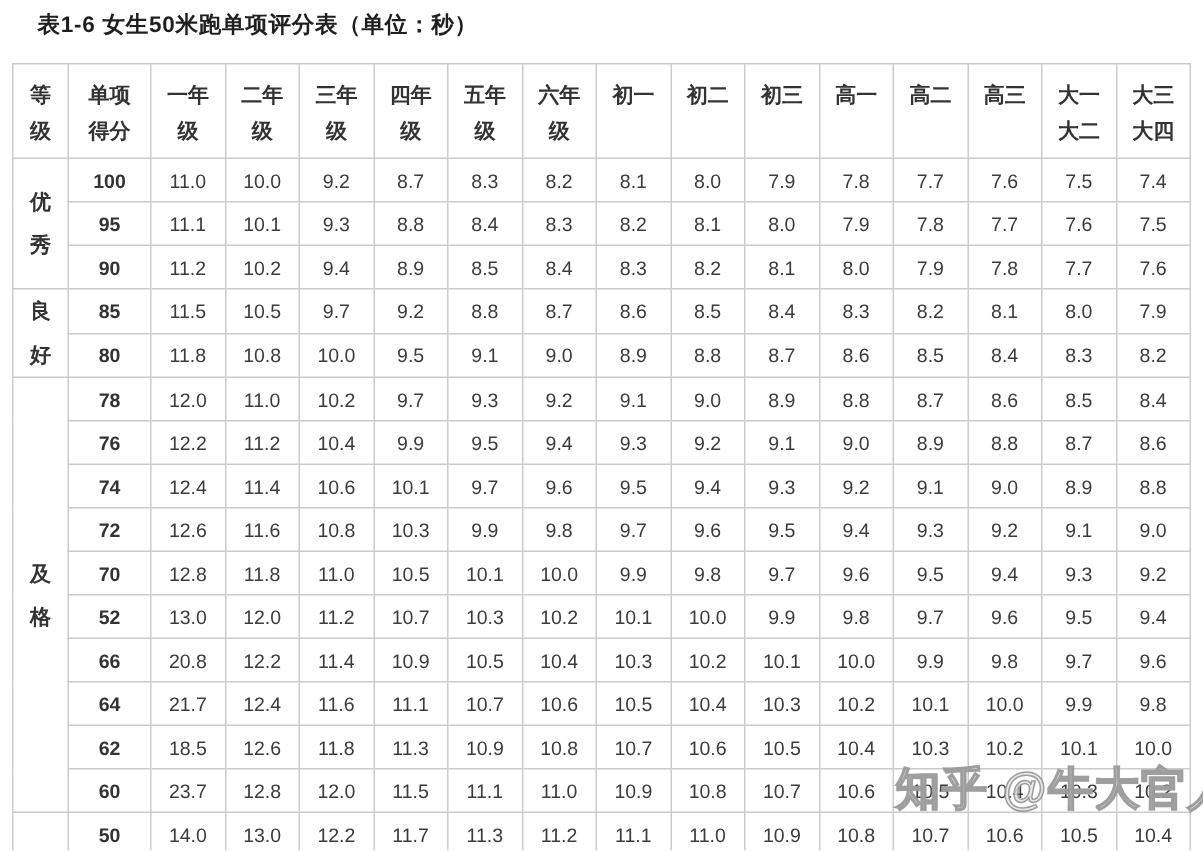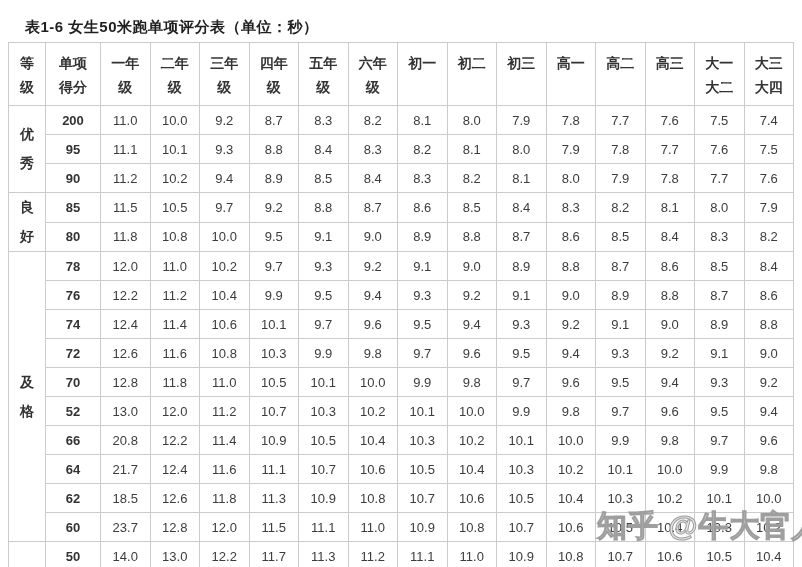--- a/index.html
+++ b/index.html
@@ -14,7 +14,7 @@
   .title {
     position: absolute;
     left: 25px;
-    top: 18px;
+    top: 7px;
     font-size: 15px;
     font-weight: bold;
     color: #1f1f1f;

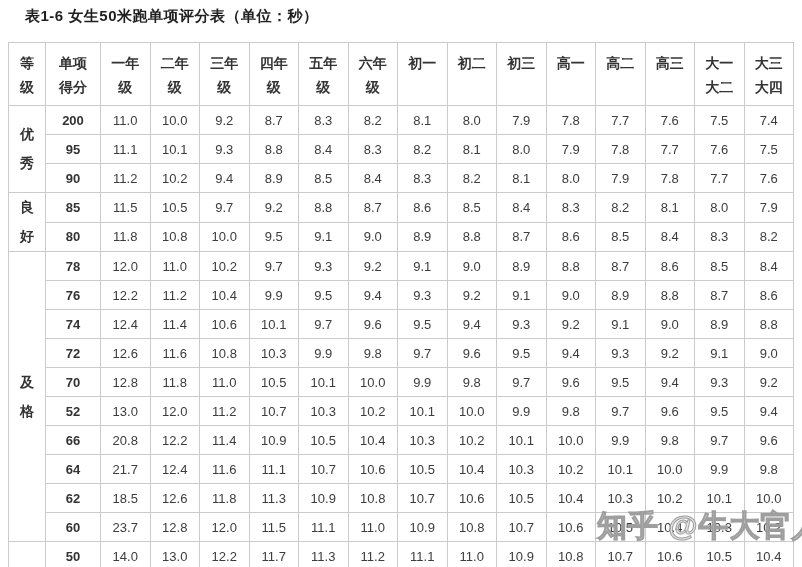--- a/index.html
+++ b/index.html
@@ -116,7 +116,7 @@
         <tr>
           <td class="grade-cell" rowspan="3">优
 秀</td>
-          <td class="score-cell">200</td>
+          <td class="score-cell">100</td>
           <td class="value-cell">11.0</td>
           <td class="value-cell">10.0</td>
           <td class="value-cell">9.2</td>

